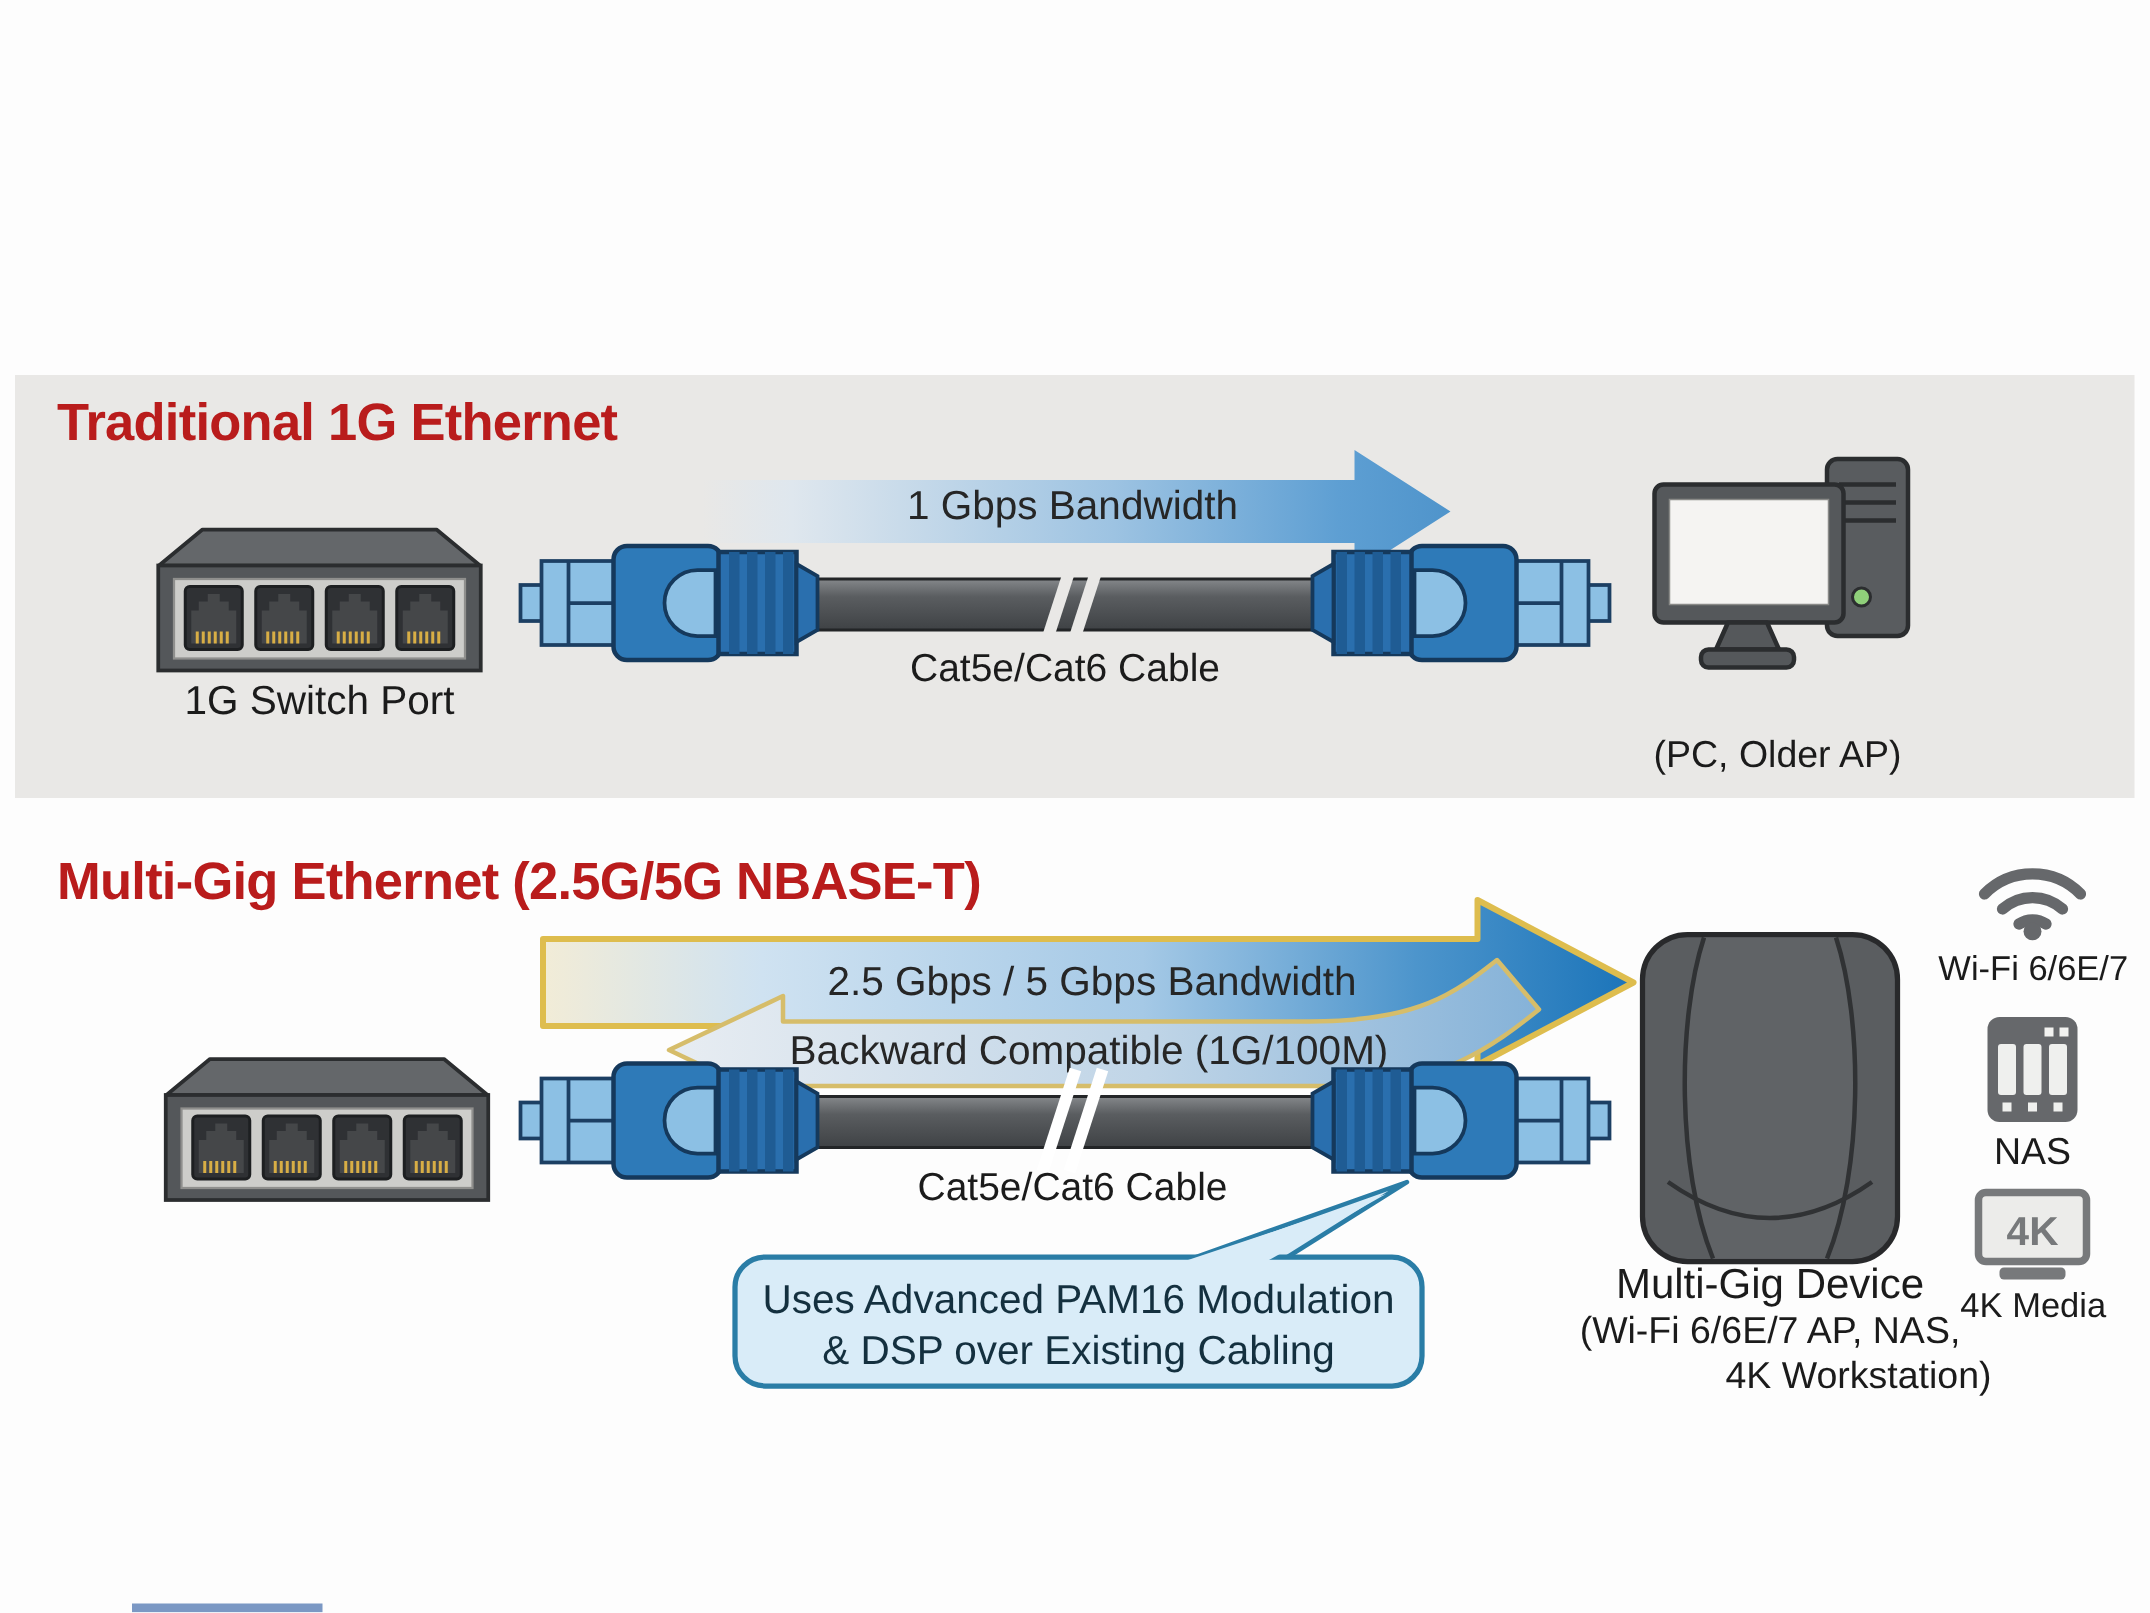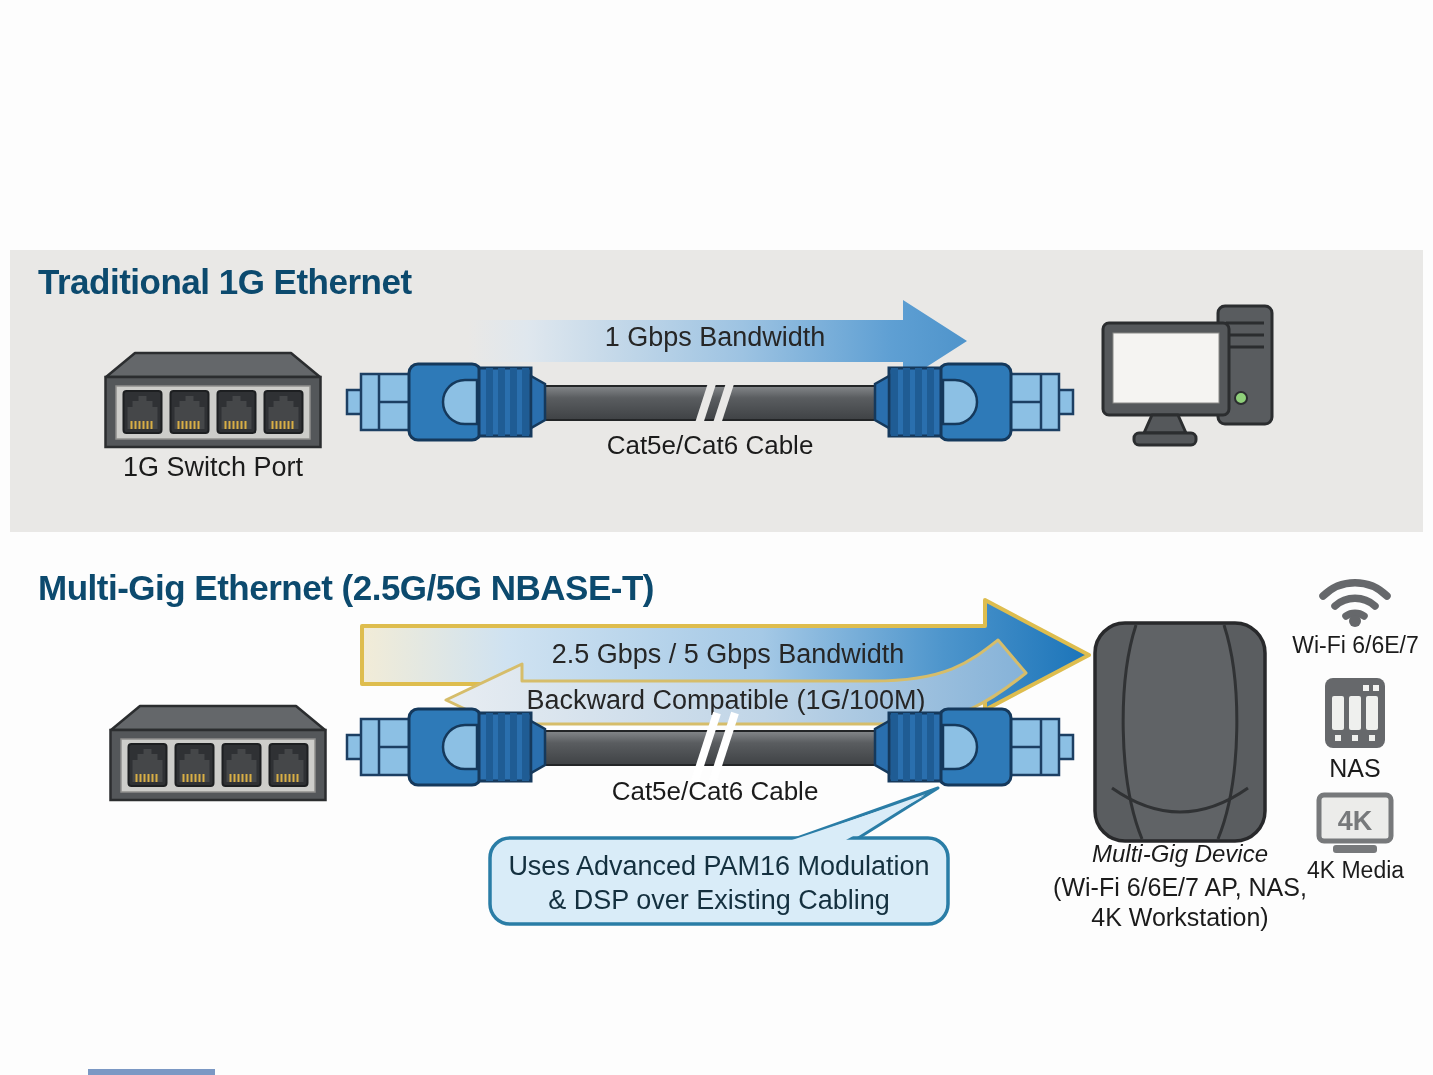--- a/index.html
+++ b/index.html
@@ -13,7 +13,7 @@
     font-size:45px;font-weight:700;letter-spacing:-1px;color:#141414;
   }
   .band{left:10px;top:250px;width:1413px;height:282px;background:#e9e8e6;}
-  .sec-header{font-size:35px;font-weight:700;letter-spacing:-0.5px;color:#0c4a6e;}
+  .sec-header{font-size:35px;font-weight:700;letter-spacing:-0.5px;color:#b91c1c;}
   .lbl{text-align:center;color:#1b1b1b;}
   svg text{font-family:"Liberation Sans",sans-serif;}
   .arrow-text{font-size:27px;fill:#262626;}

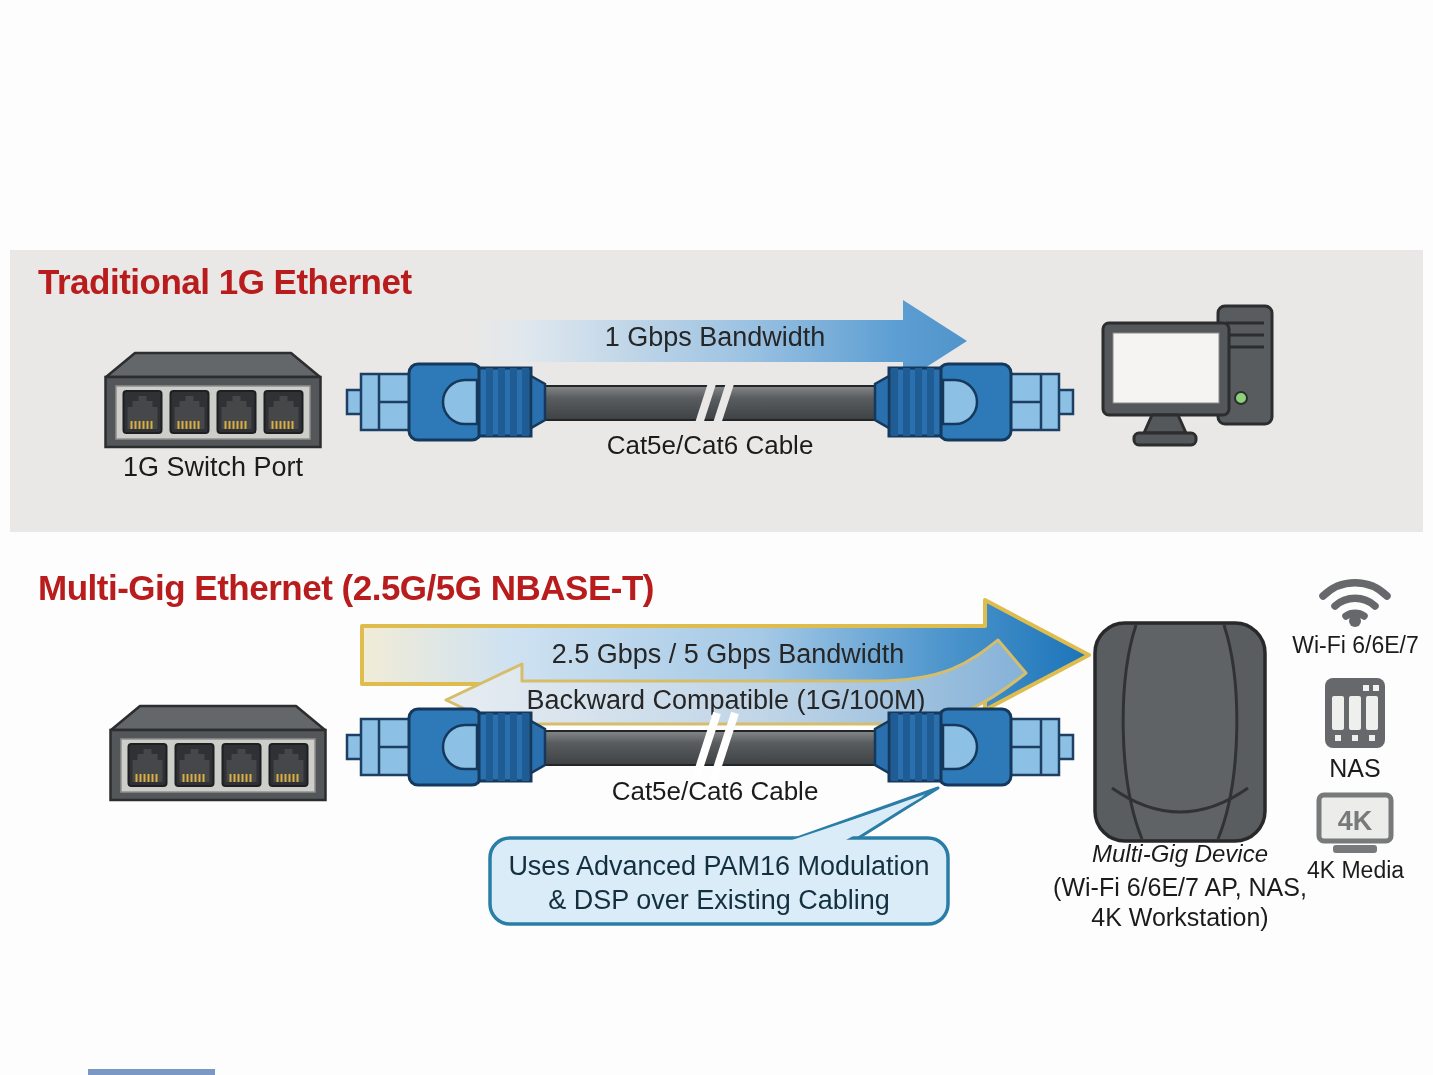--- a/index.html
+++ b/index.html
@@ -115,6 +115,7 @@
     <polygon points="52,112 78,112 86,130 44,130" fill="#55585b" stroke="#2b2d2f" stroke-width="3" stroke-linejoin="round"></polygon>
     <rect x="34" y="130" width="62" height="12" rx="5" fill="#55585b" stroke="#2b2d2f" stroke-width="3"></rect>
   </svg>
+  <div class="abs lbl" style="left:1060px;top:489px;width:250px;font-size:25px;">(PC, Older AP)</div>
 
   <div class="abs sec-header" style="left:38px;top:568px;">Multi-Gig Ethernet (2.5G/5G NBASE-T)</div>
 

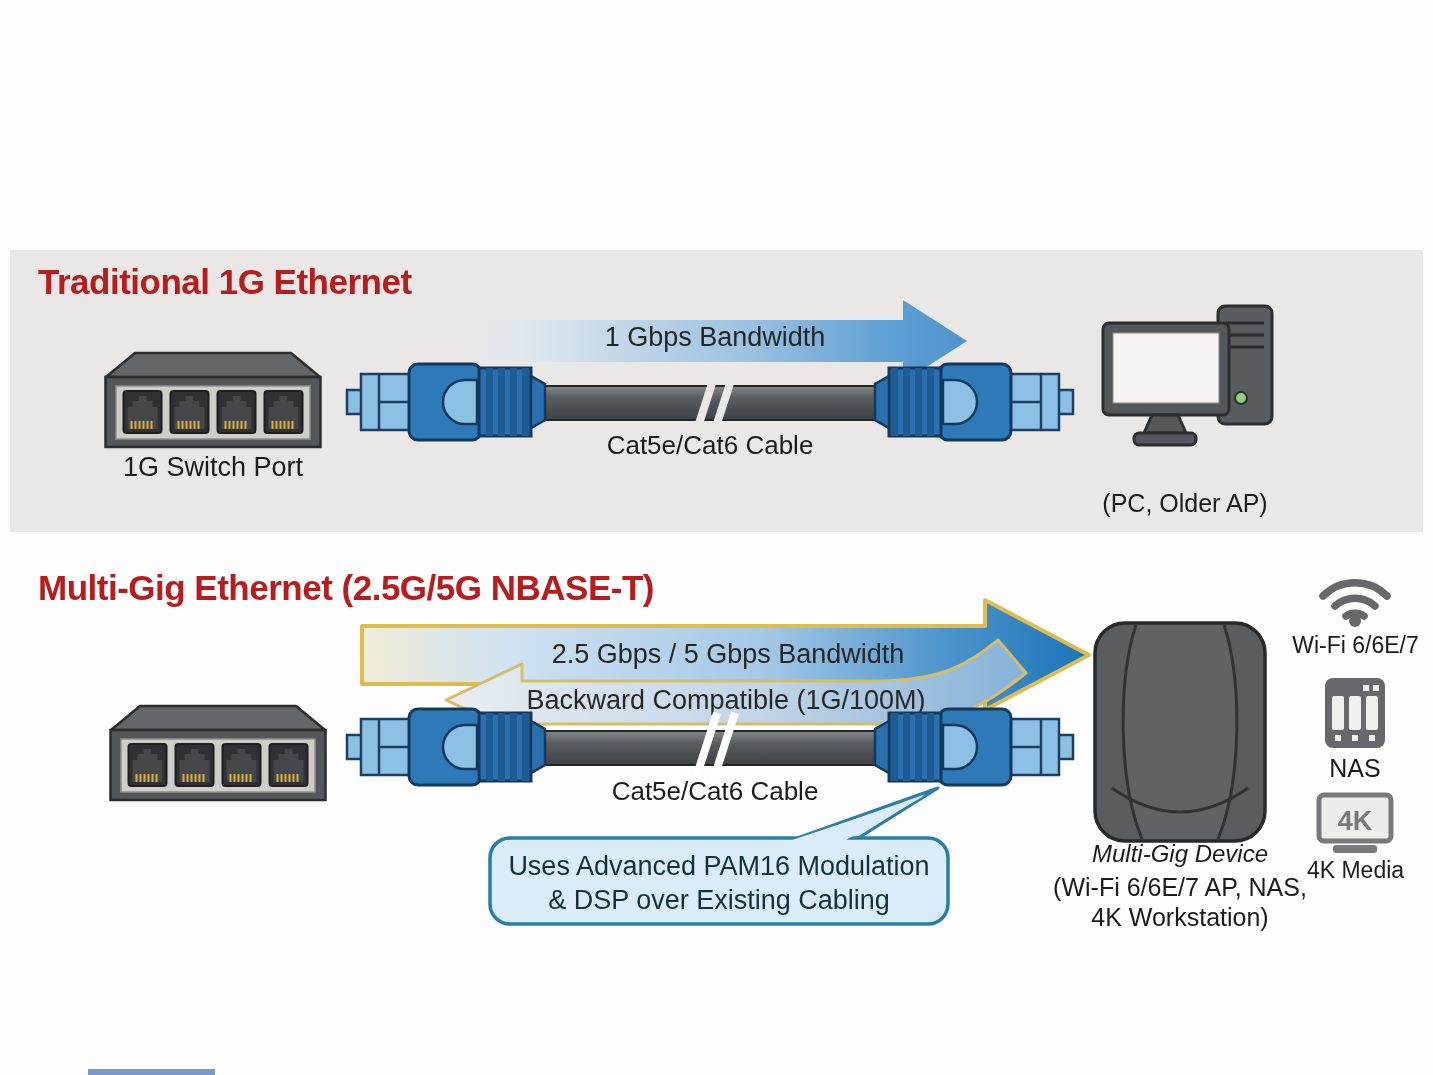--- a/index.html
+++ b/index.html
@@ -154,7 +154,7 @@
     <path d="M132,5 C150,60 150,160 126,219" stroke="#303234" stroke-width="3" fill="none"></path>
     <path d="M20,168 Q88,216 156,168" stroke="#303234" stroke-width="3" fill="none"></path>
   </svg>
-  <div class="abs lbl" style="left:1015px;top:840px;width:330px;font-size:24px;font-style:italic;">Multi-Gig Device</div>
+  <div class="abs lbl" style="left:1015px;top:840px;width:330px;font-size:28px;">Multi-Gig Device</div>
   <div class="abs lbl" style="left:1015px;top:873px;width:330px;font-size:25px;">(Wi-Fi 6/6E/7 AP, NAS,</div>
   <div class="abs lbl" style="left:1015px;top:903px;width:330px;font-size:25px;">4K Workstation)</div>
 

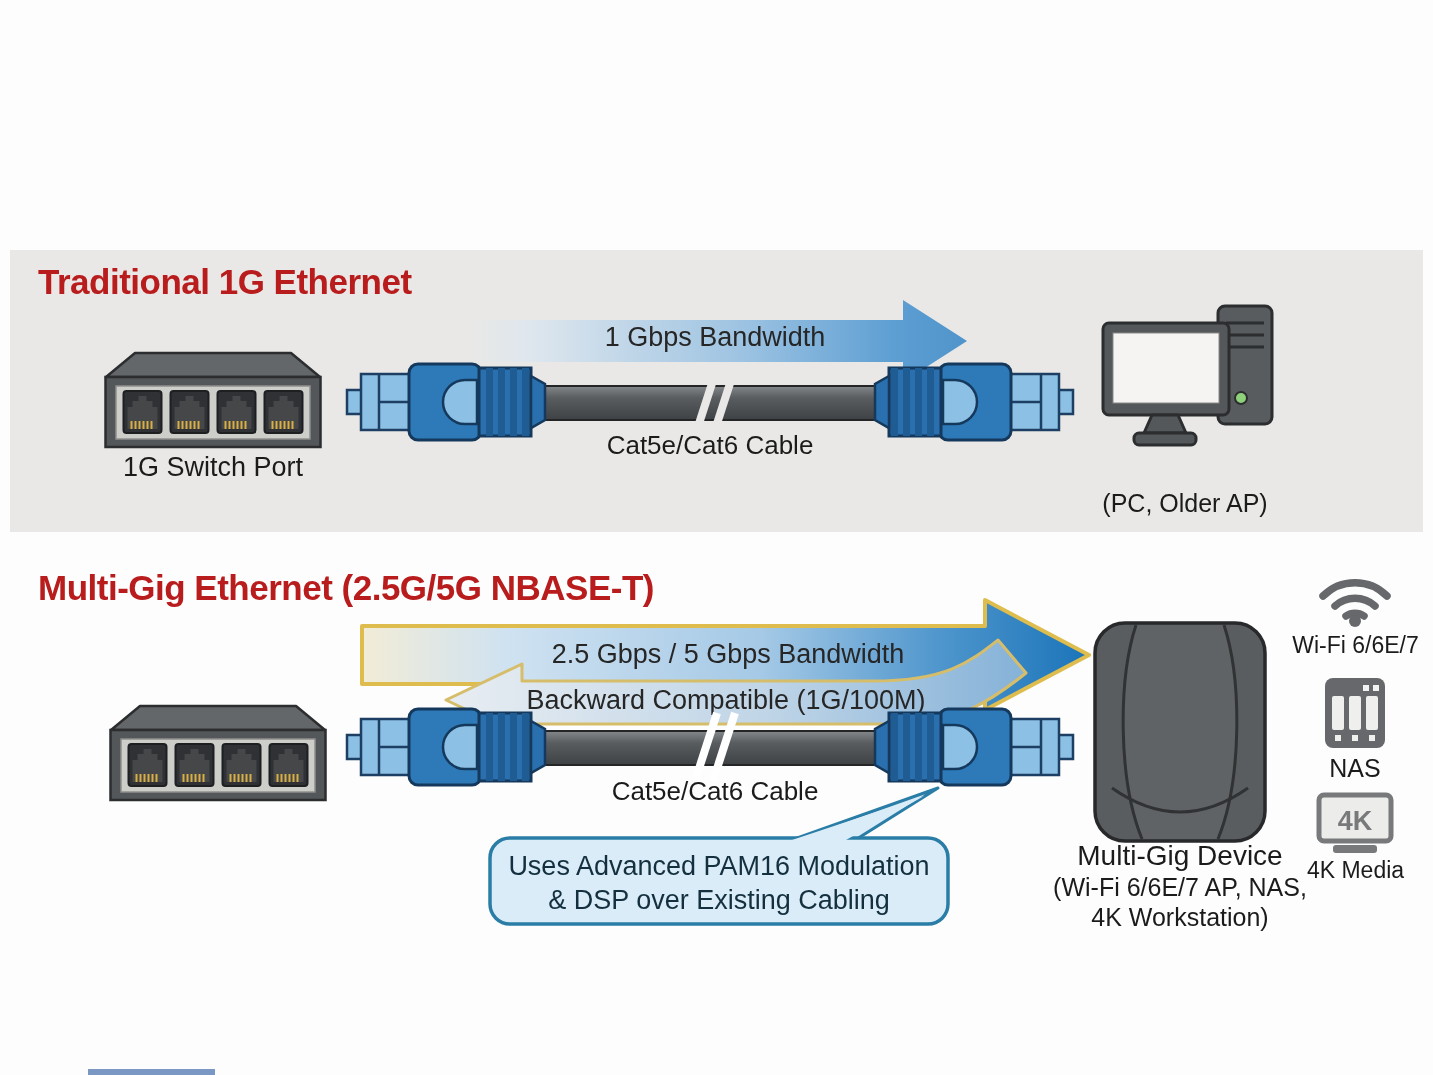--- a/index.html
+++ b/index.html
@@ -156,7 +156,7 @@
   </svg>
   <div class="abs lbl" style="left:1015px;top:840px;width:330px;font-size:28px;">Multi-Gig Device</div>
   <div class="abs lbl" style="left:1015px;top:873px;width:330px;font-size:25px;">(Wi-Fi 6/6E/7 AP, NAS,</div>
-  <div class="abs lbl" style="left:1015px;top:903px;width:330px;font-size:25px;">4K Workstation)</div>
+  <div class="abs lbl" style="left:1074px;top:903px;width:330px;font-size:25px;">4K Workstation)</div>
 
   <svg class="abs" style="left:1313px;top:563px;" width="84" height="64" viewBox="0 0 84 64">
     <path d="M10,33 A45,45 0 0 1 74,33" stroke="#66686b" stroke-width="7.5" fill="none" stroke-linecap="round"></path>

